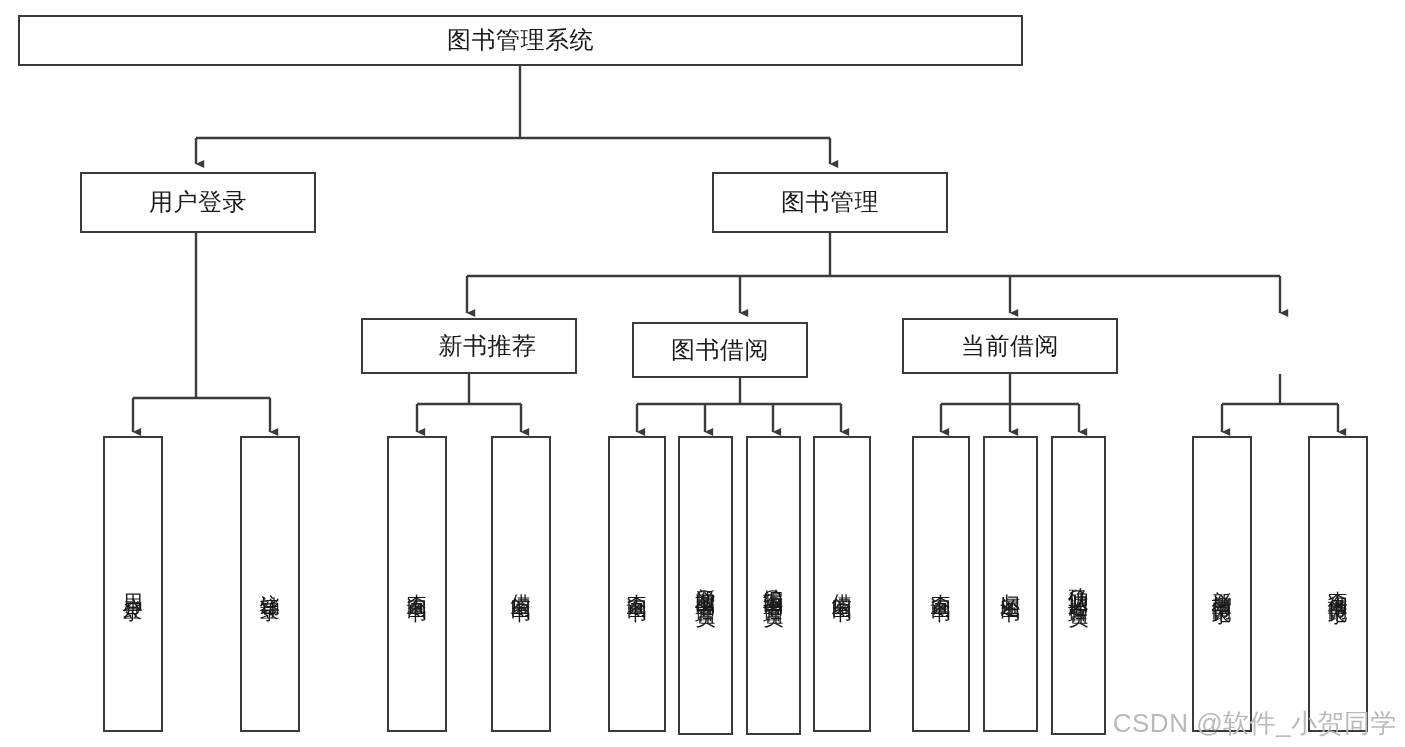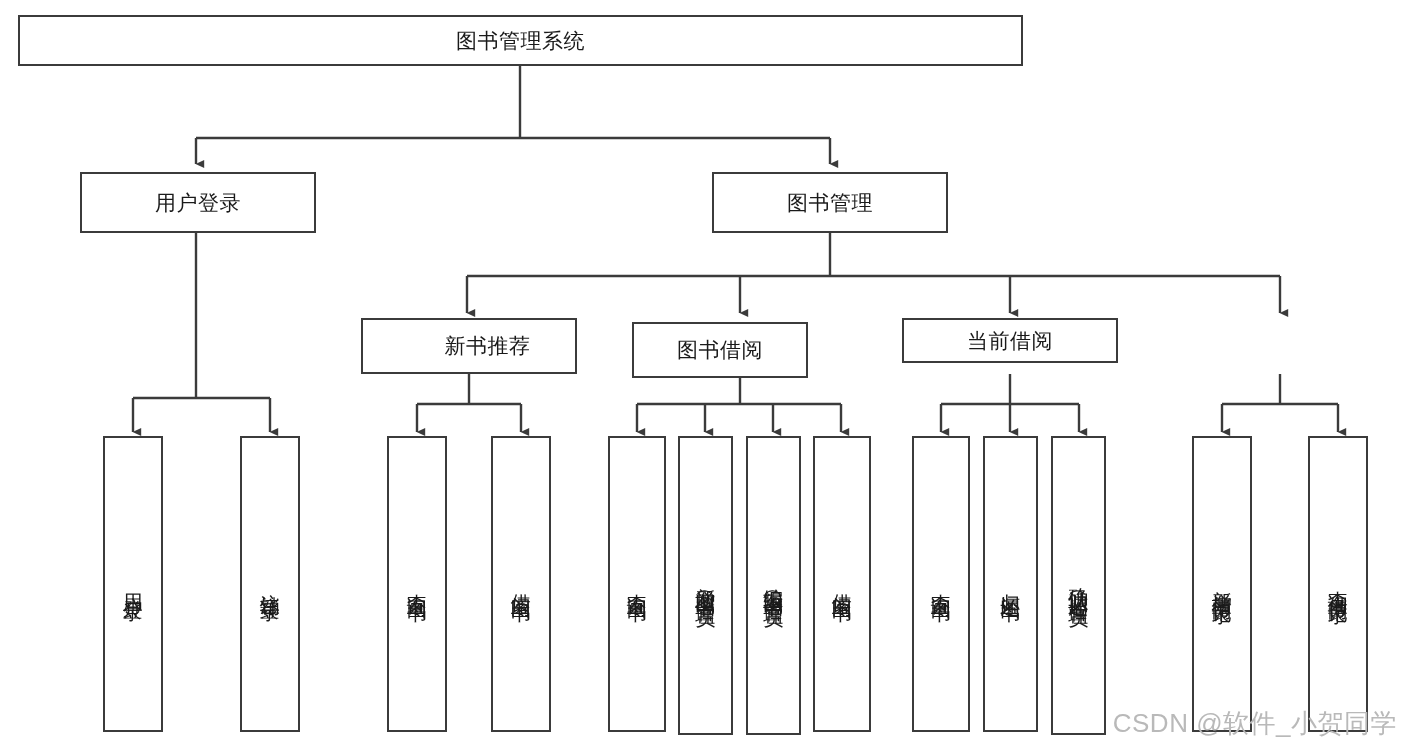--- a/index.html
+++ b/index.html
@@ -38,7 +38,7 @@
     color: #1a1a1a;
   }
   .node .label {
-    font-size: 21px;
+    font-size: 24px;
     line-height: 1.12;
     letter-spacing: 0.5px;
     white-space: nowrap;

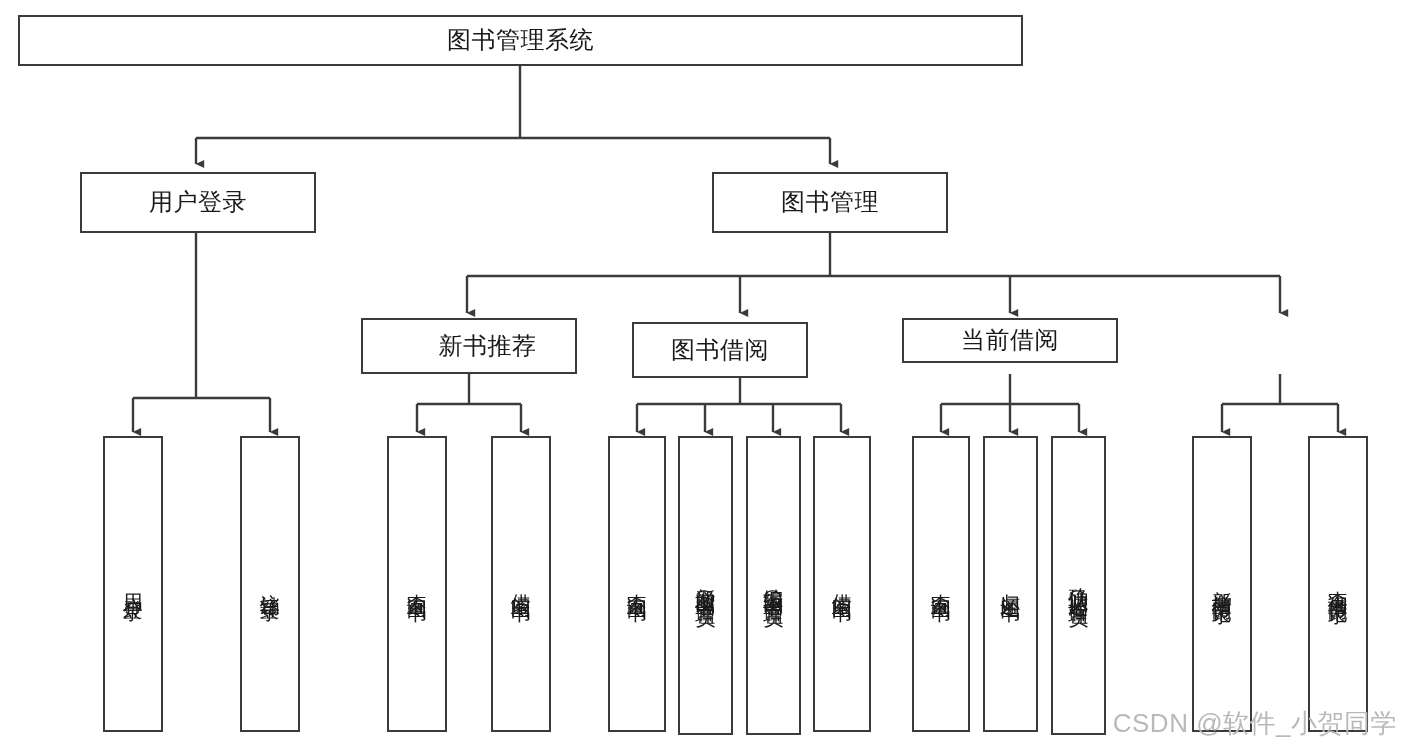--- a/index.html
+++ b/index.html
@@ -139,7 +139,7 @@
   <div class="node horizontal" style="left:632px; top:322px; width:176px; height:56px;">
     <span class="label">图书借阅</span>
   </div>
-  <div class="node horizontal" style="left:902px; top:318px; width:216px; height:45px;">
+  <div class="node horizontal" style="left:902px; top:318px; width:216px; height:56px;">
     <span class="label">当前借阅</span>
   </div>
 

